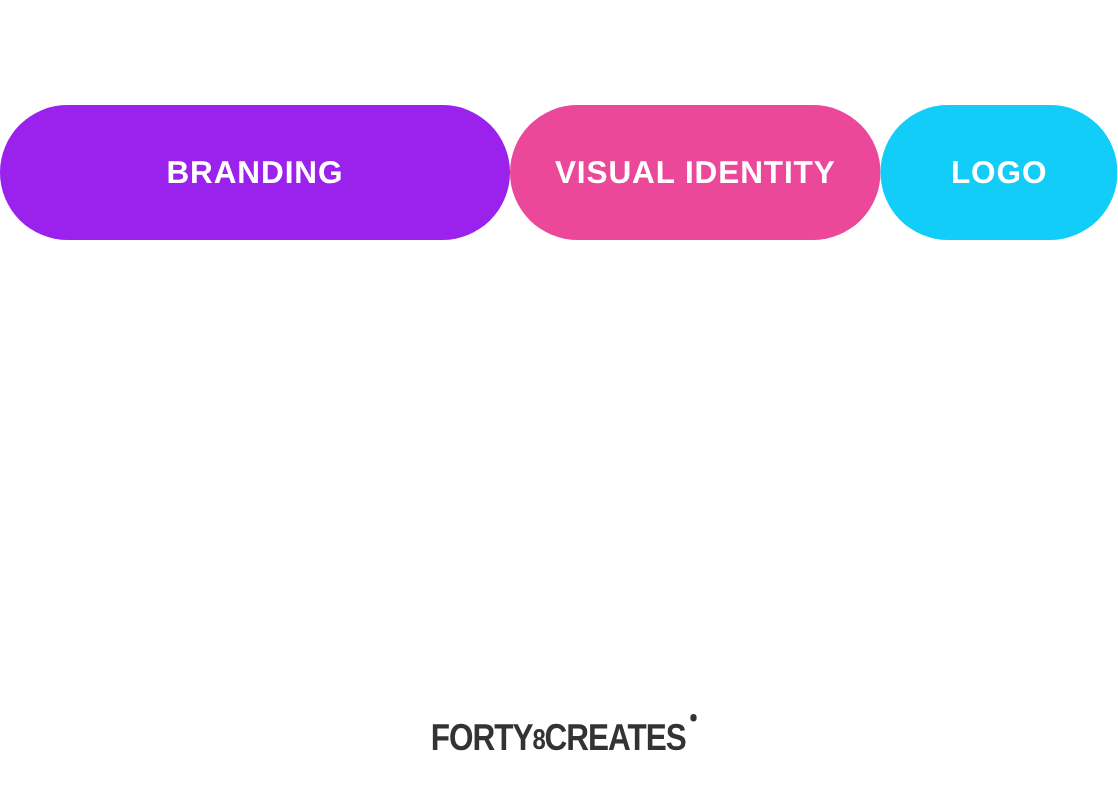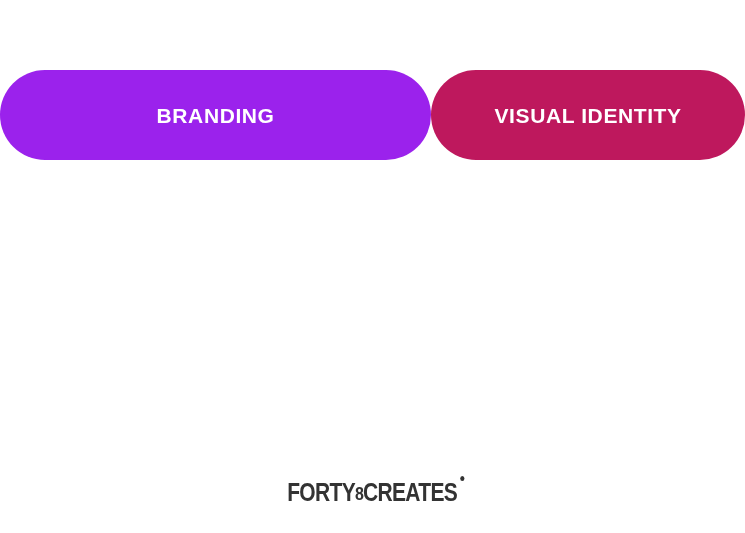--- a/index.html
+++ b/index.html
@@ -116,7 +116,7 @@
 
     <div class="tier-gap-1"></div>
 
-    <div class="funnel-tier tier-visual-identity" style="background: #be185d; width: 337px; height: 90px; border-radius: 45px;">
+    <div class="funnel-tier tier-visual-identity" style="background: #ec4899; width: 337px; height: 90px; border-radius: 45px;">
       <span class="tier-label" style="color: rgb(255, 255, 255);">VISUAL IDENTITY</span>
     </div>
 

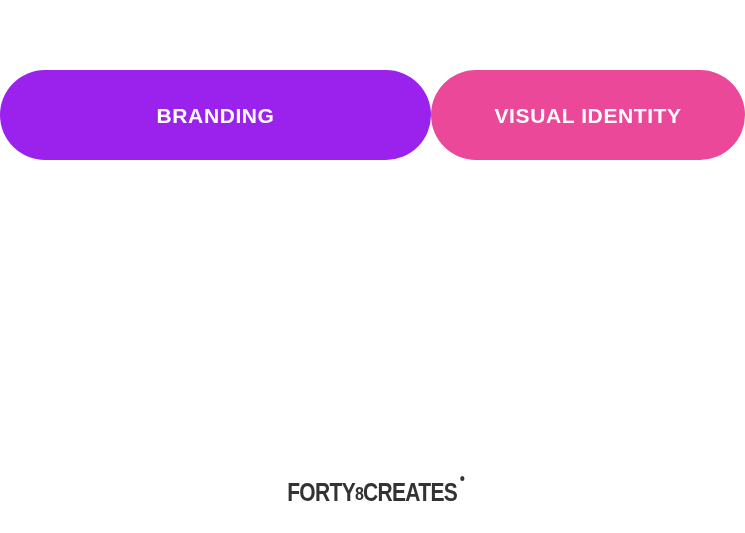--- a/index.html
+++ b/index.html
@@ -122,6 +122,9 @@
 
     <div class="tier-gap-2"></div>
 
+    <div class="funnel-tier tier-logo" style="background: rgb(17, 205, 248); width: 215px; height: 90px; border-radius: 45px;">
+      <span class="tier-label" style="color: rgb(255, 255, 255);">LOGO</span>
+    </div>
 
   </div>
 

